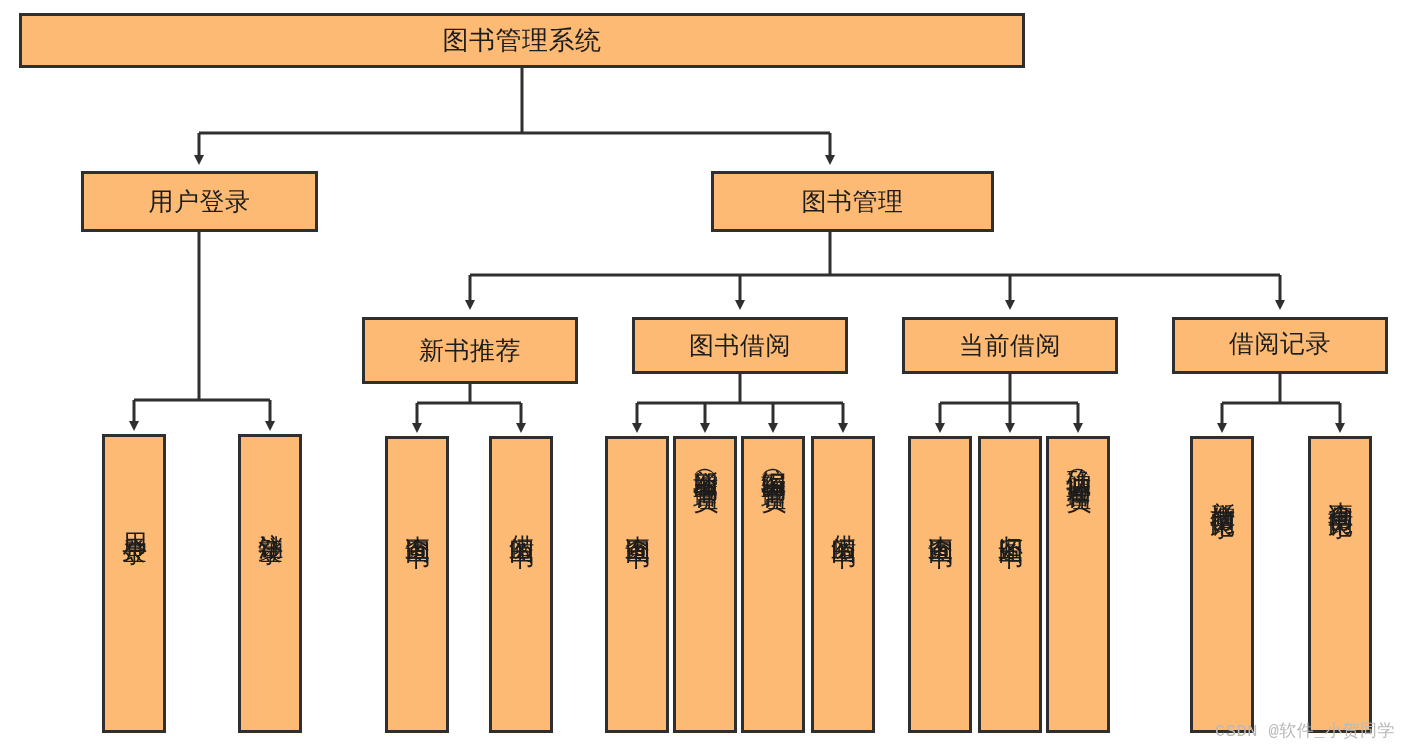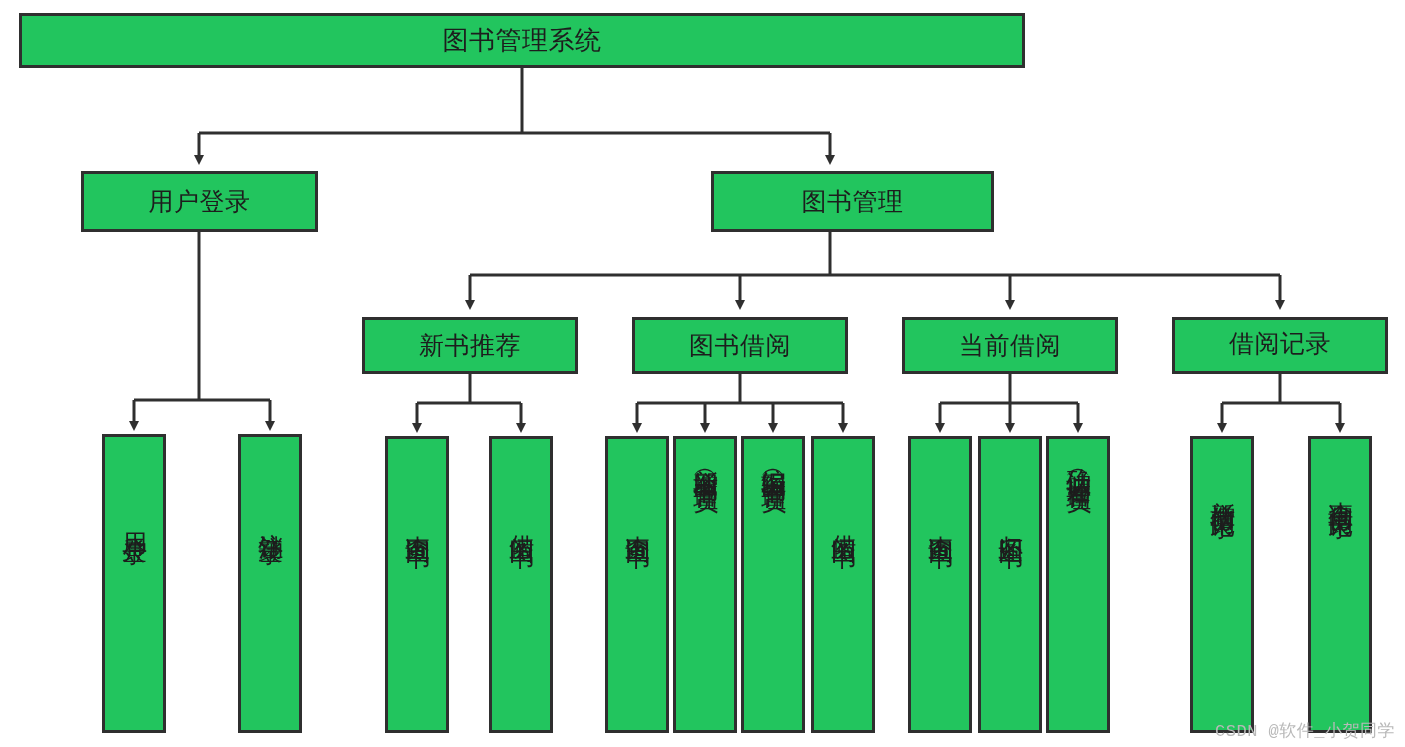--- a/index.html
+++ b/index.html
@@ -29,7 +29,7 @@
   .node {
     position: absolute;
     box-sizing: border-box;
-    background: #22c55e;
+    background: #fdba74;
     border: 3px solid #2f2f2f;
     display: flex;
     align-items: center;

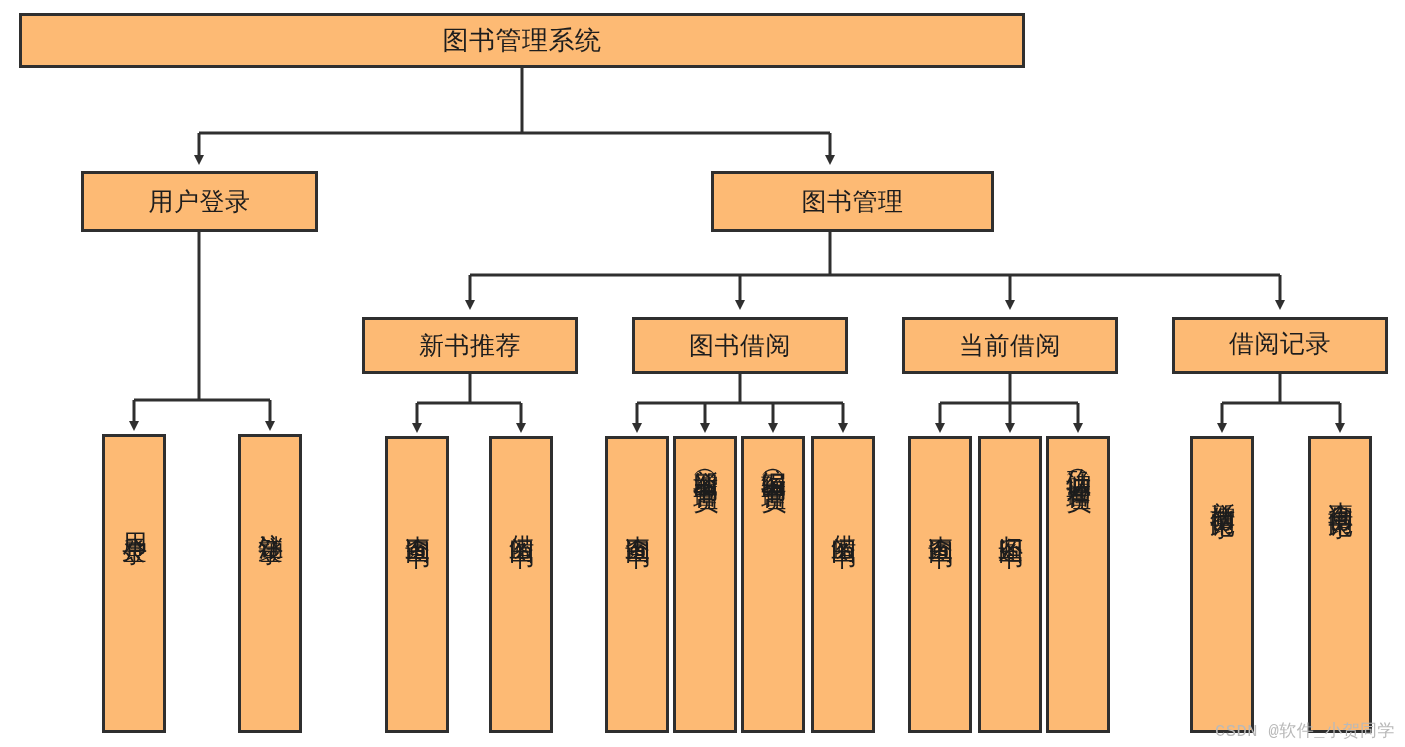--- a/index.html
+++ b/index.html
@@ -142,7 +142,7 @@
     <span class="label">图书管理</span>
   </div>
 
-  <div class="node horiz" style="left:362px; top:317px; width:216px; height:57px;">
+  <div class="node horiz" style="left:362px; top:317px; width:216px; height:67px;">
     <span class="label">新书推荐</span>
   </div>
   <div class="node horiz" style="left:902px; top:317px; width:216px; height:57px;">

